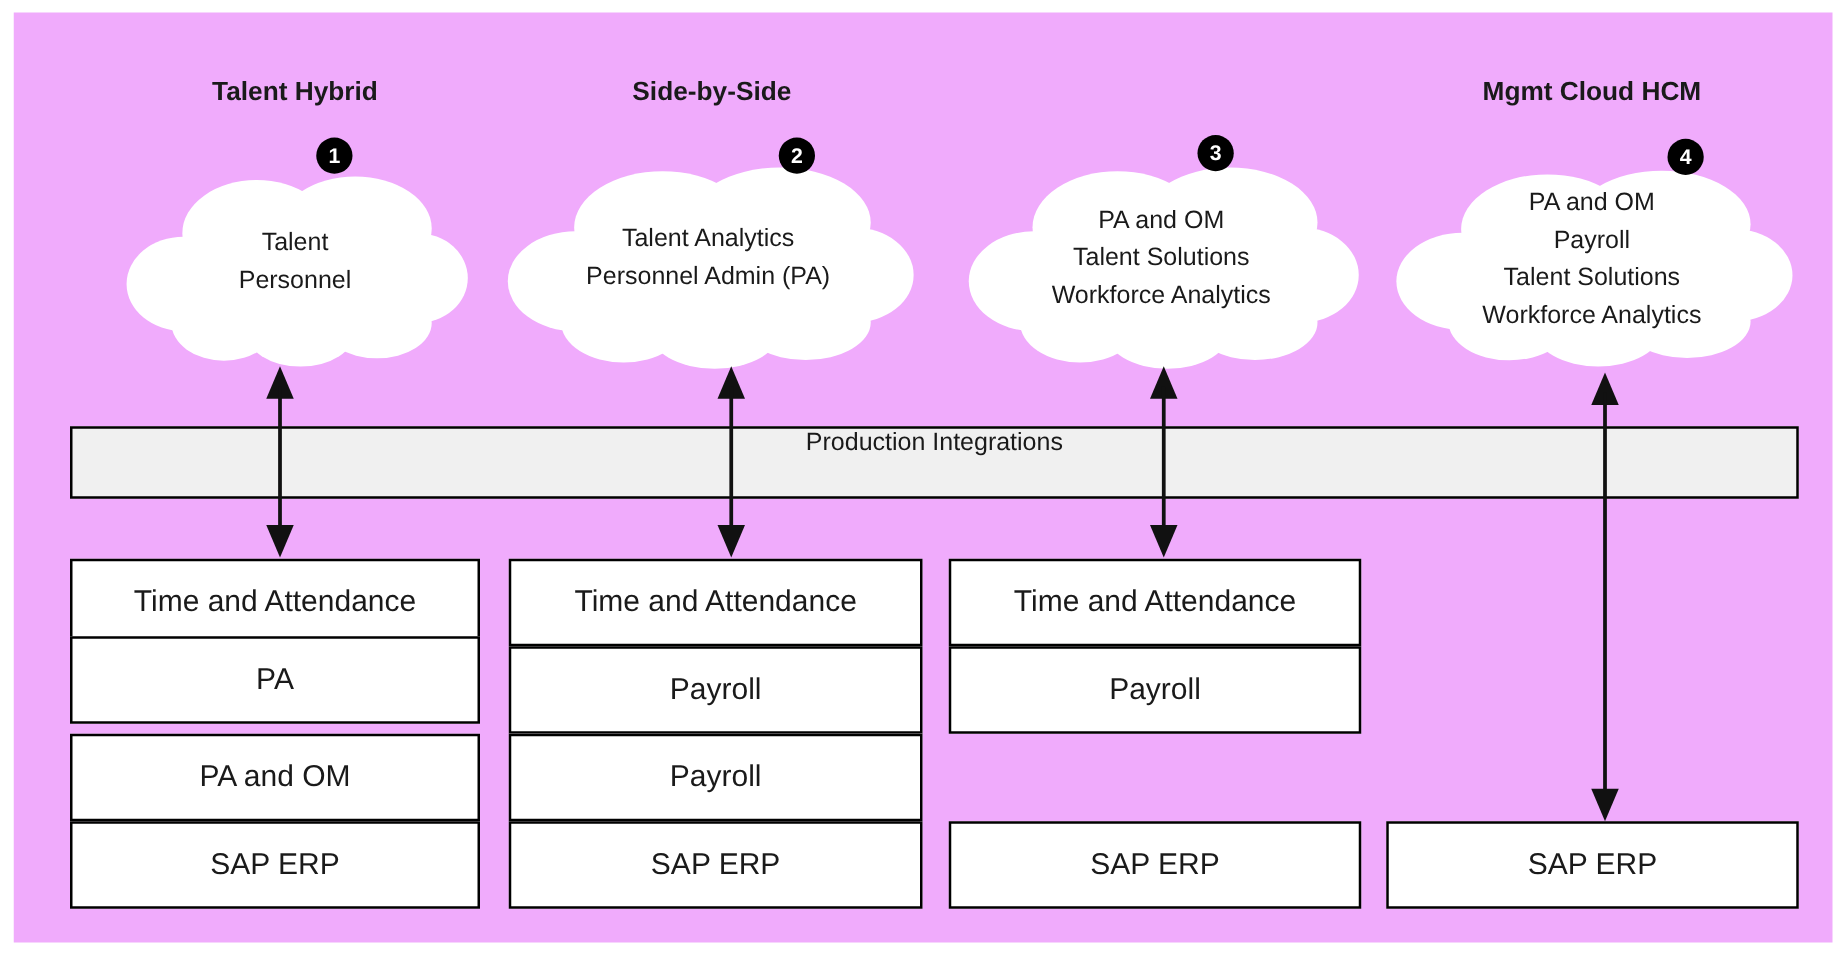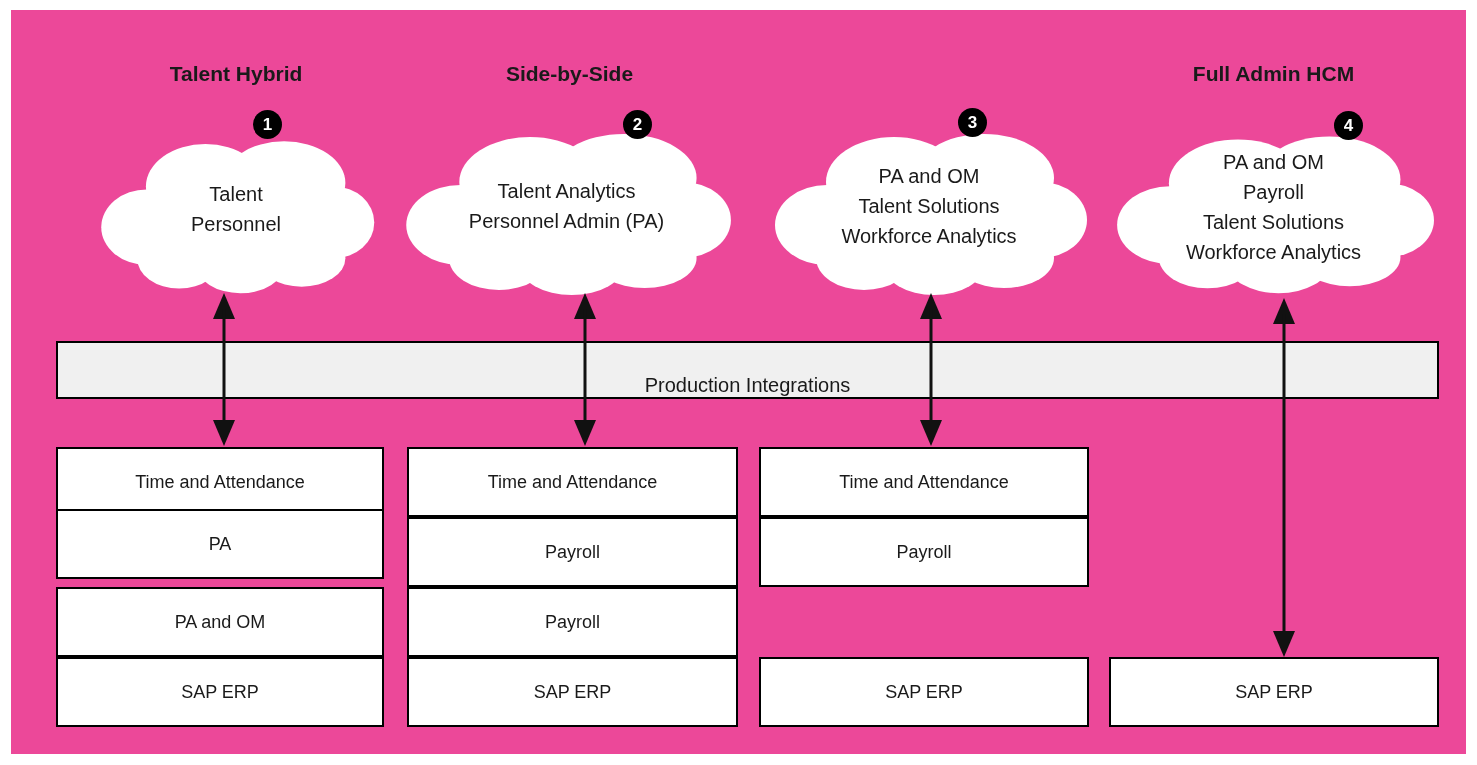--- a/index.html
+++ b/index.html
@@ -13,7 +13,7 @@
   }
   .panel{
     position:absolute;left:11px;top:10px;width:1455px;height:744px;
-    background:#ec4899;
+    background:#f0abfc;
   }
   .col-header{
     position:absolute;top:50px;height:28px;

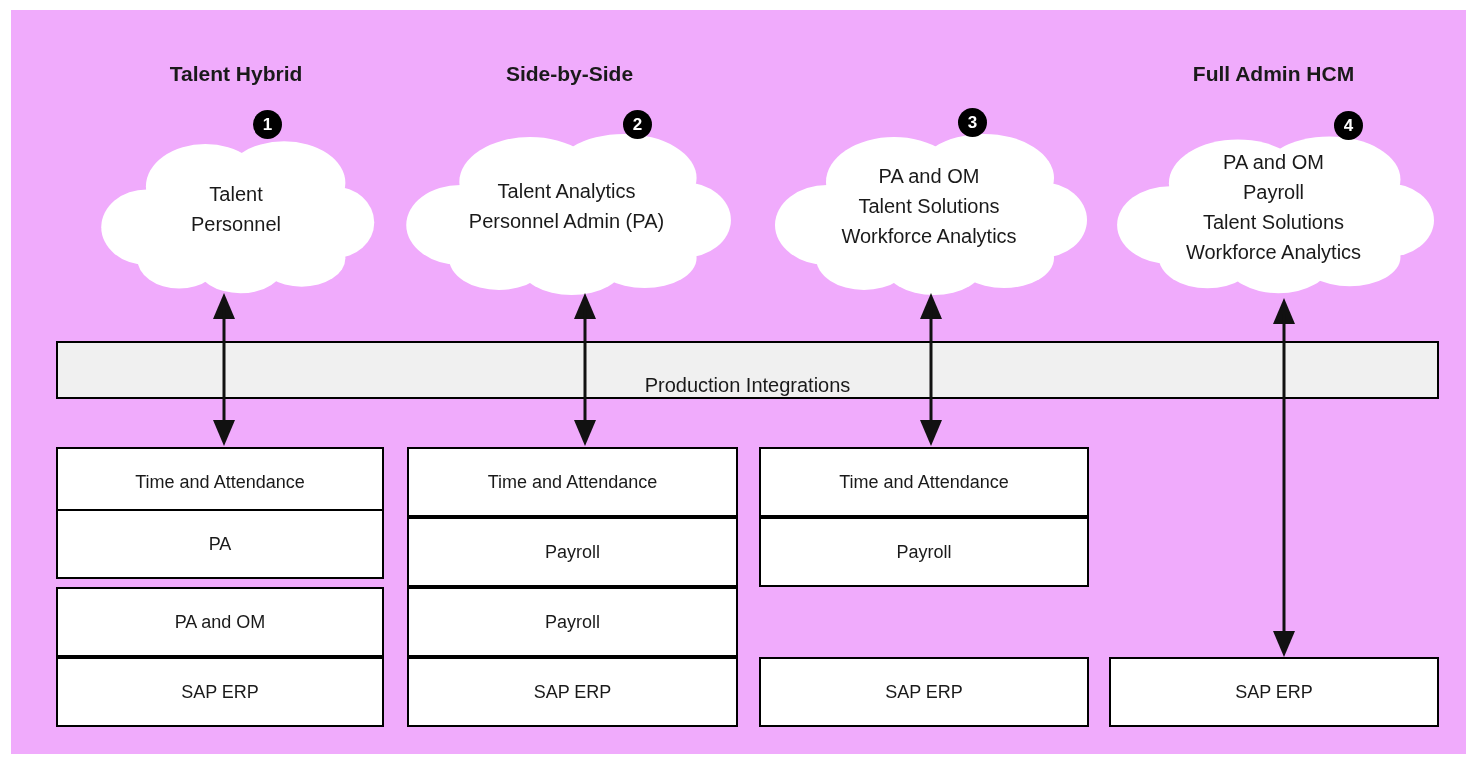--- a/index.html
+++ b/index.html
@@ -74,7 +74,7 @@
 
     <div class="col-header" style="left:85px;width:280px;">Talent Hybrid</div>
     <div class="col-header" style="left:392px;width:333px;">Side-by-Side</div>
-    <div class="col-header" style="left:1100px;width:325px;">Full Admin HCM</div>
+    <div class="col-header" style="left:1100px;width:325px;">Mgmt Cloud HCM</div>
 
     <div class="cloud" style="left:85px;top:118px;width:280px;height:170px;">
       <svg viewBox="0 0 320 180" preserveAspectRatio="none">

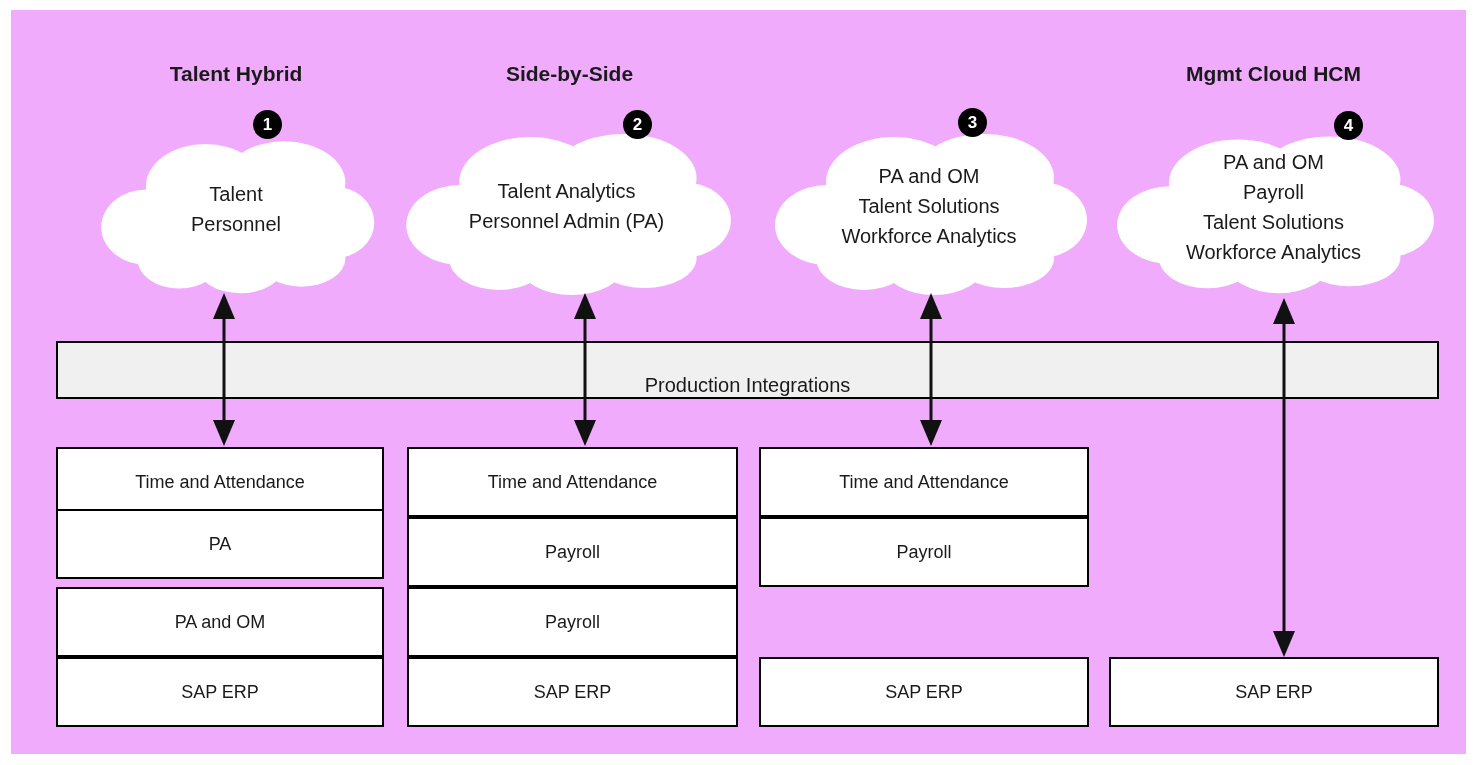--- a/index.html
+++ b/index.html
@@ -39,7 +39,7 @@
   .intbar{
     position:absolute;left:45px;top:331px;width:1383px;height:58px;
     background:#f0f0f0;border:2px solid #000000;box-sizing:border-box;
-    display:flex;align-items:flex-end;justify-content:center;
+    display:flex;align-items:flex-start;justify-content:center;
     font-size:20px;z-index:2;
   }
   .arrow{position:absolute;width:22px;z-index:5;}

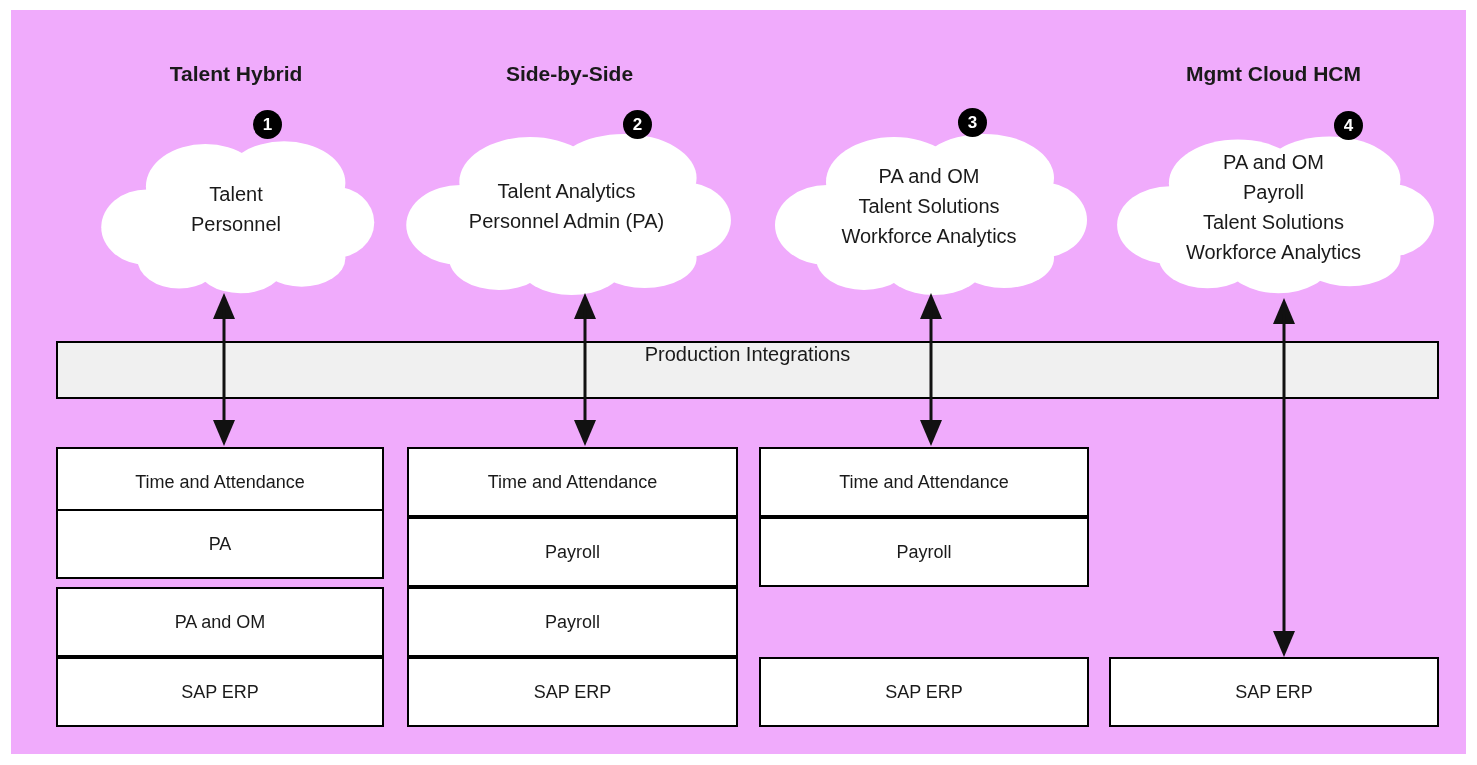--- a/index.html
+++ b/index.html
@@ -63,7 +63,7 @@
     position:absolute;height:70px;
     background:#ffffff;border:2px solid #000000;box-sizing:border-box;
     display:flex;align-items:center;justify-content:center;
-    font-size:18px;z-index:3;
+    font-size:24px;z-index:3;
   }
 </style>
 </head>

